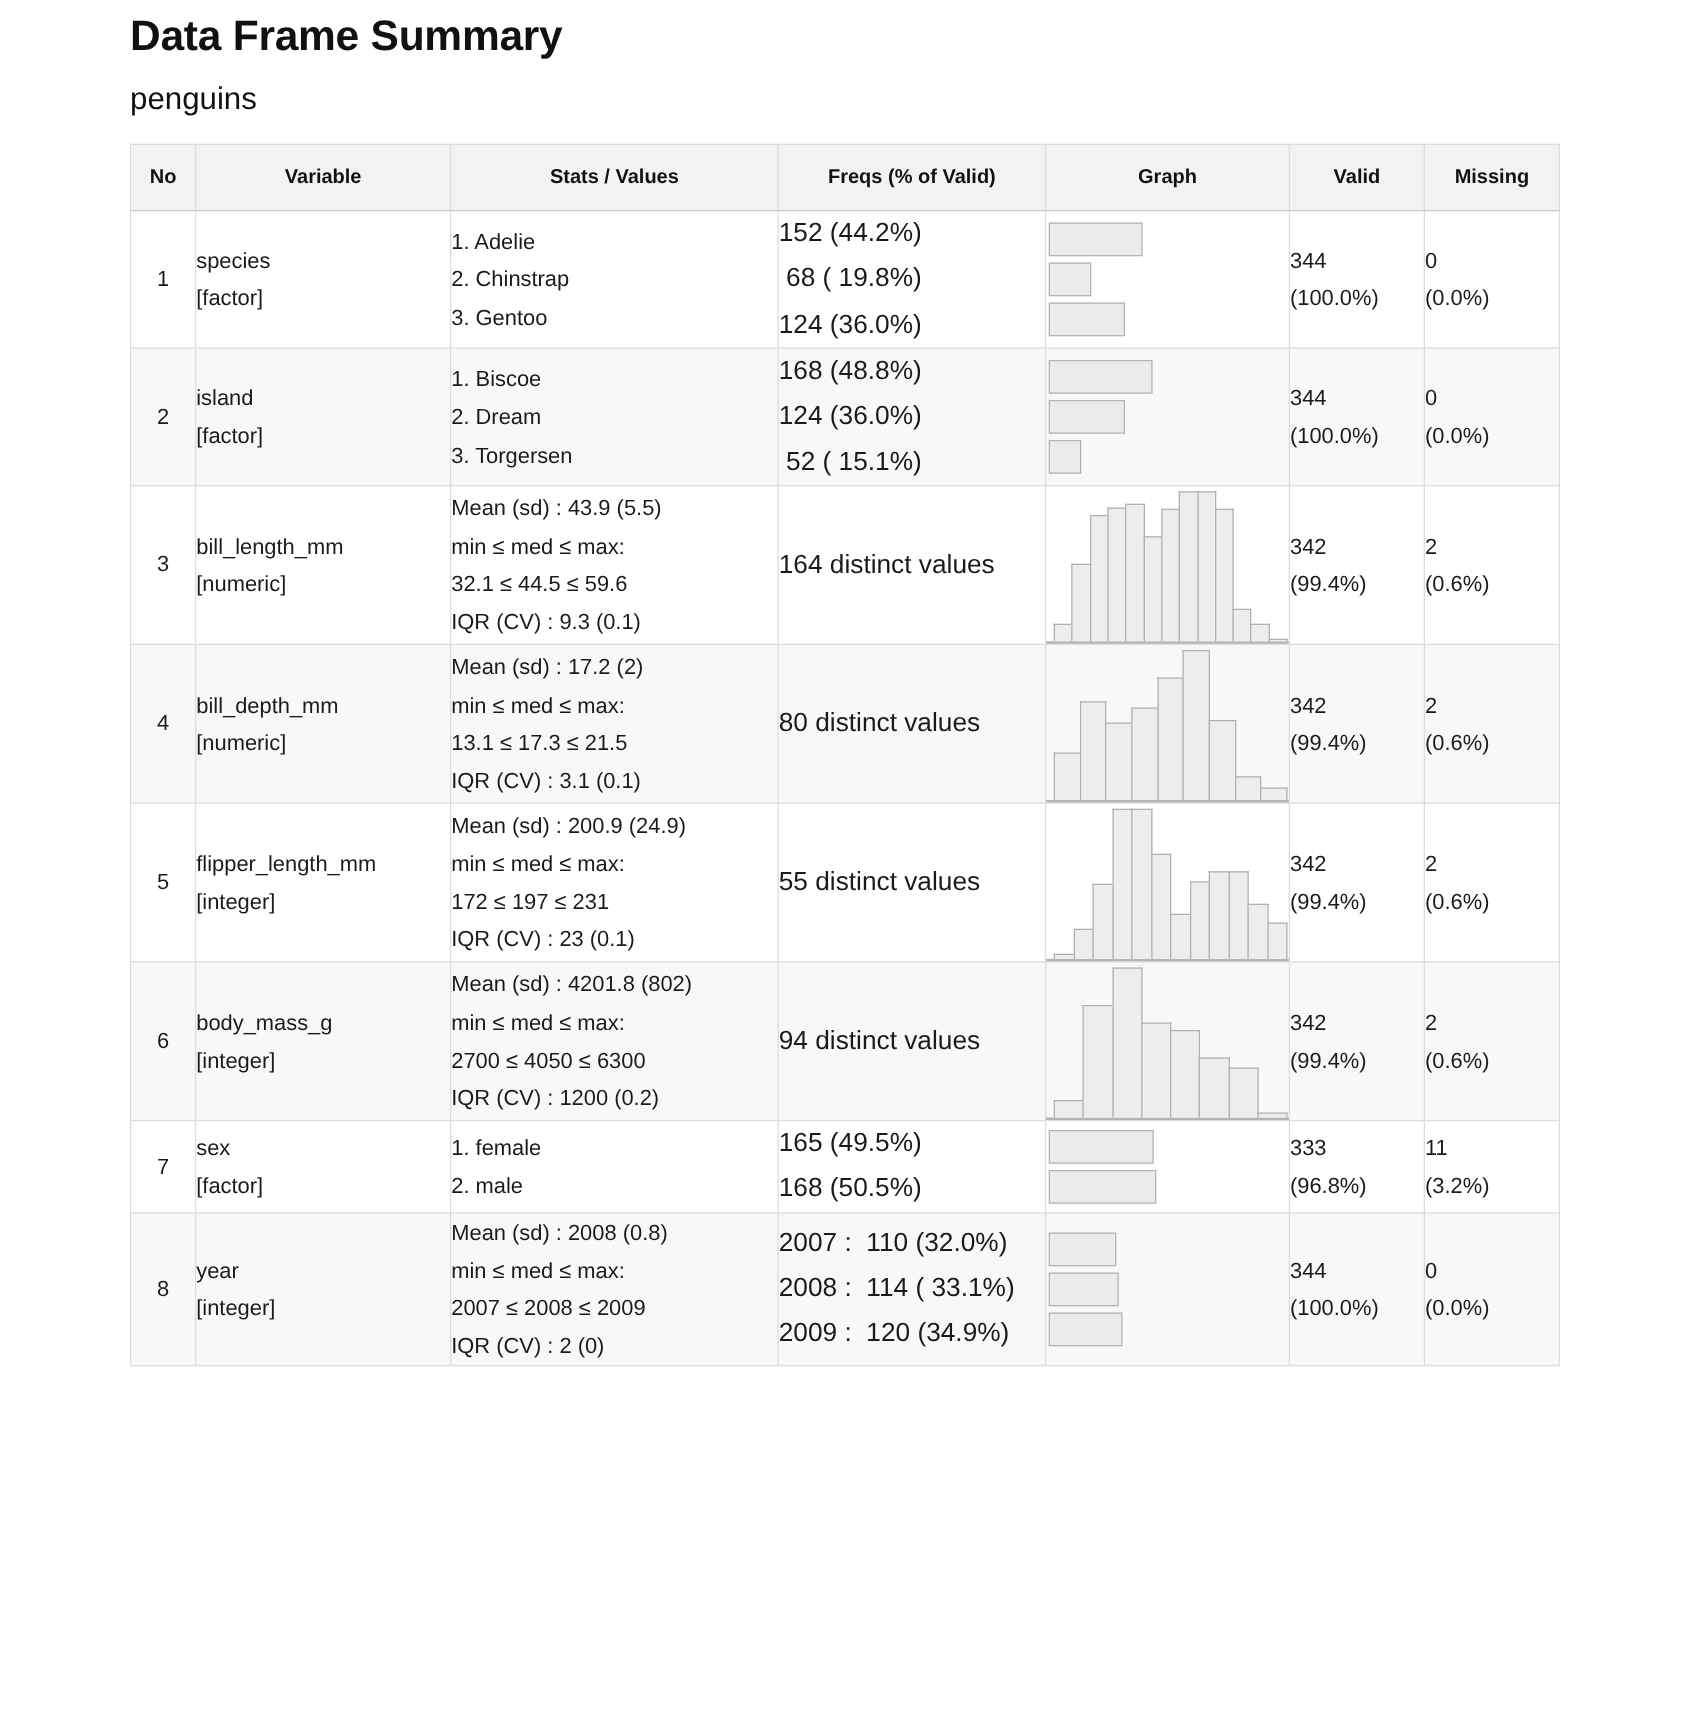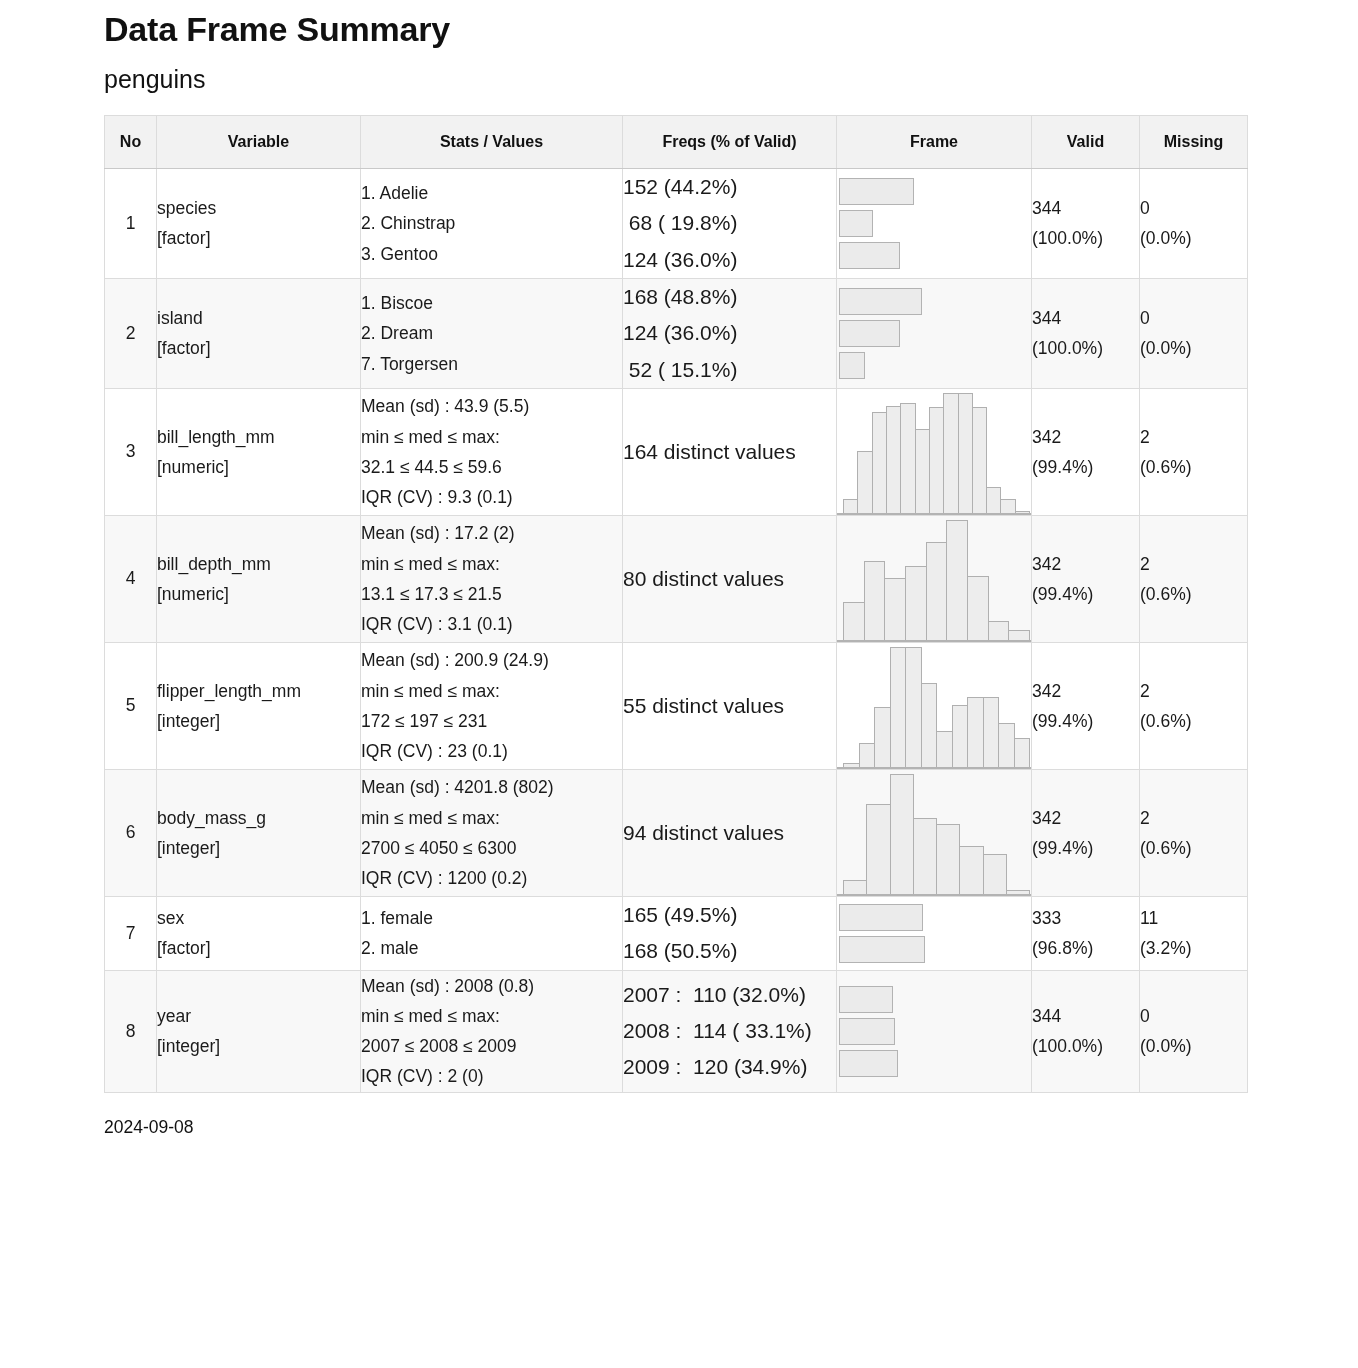--- a/index.html
+++ b/index.html
@@ -160,7 +160,7 @@
         <th>Variable</th>
         <th>Stats / Values</th>
         <th>Freqs (% of Valid)</th>
-        <th>Frame</th>
+        <th>Graph</th>
         <th>Valid</th>
         <th>Missing</th>
       </tr>

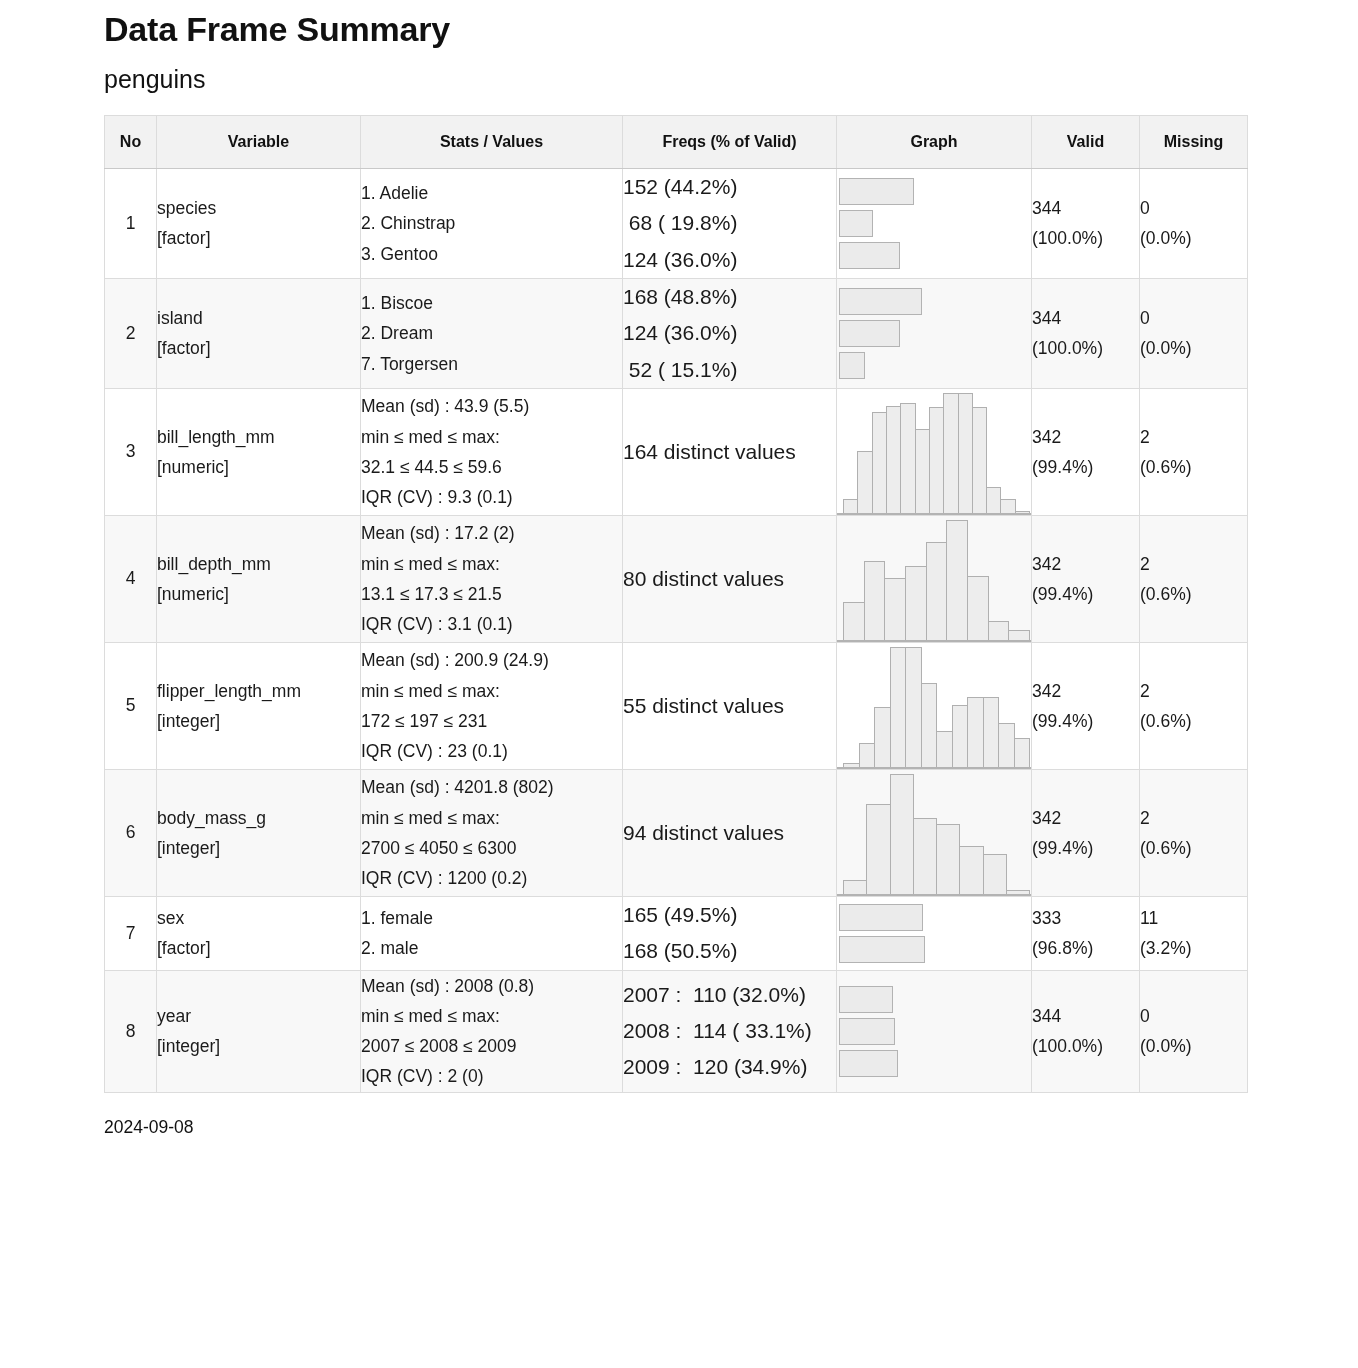--- a/index.html
+++ b/index.html
@@ -202,7 +202,7 @@
           </td>
           <td class="stats">1. Biscoe
 2. Dream
-7. Torgersen</td>
+3. Torgersen</td>
           <td class="freqs">168 (48.8%)
 124 (36.0%)
  52 ( 15.1%)</td>

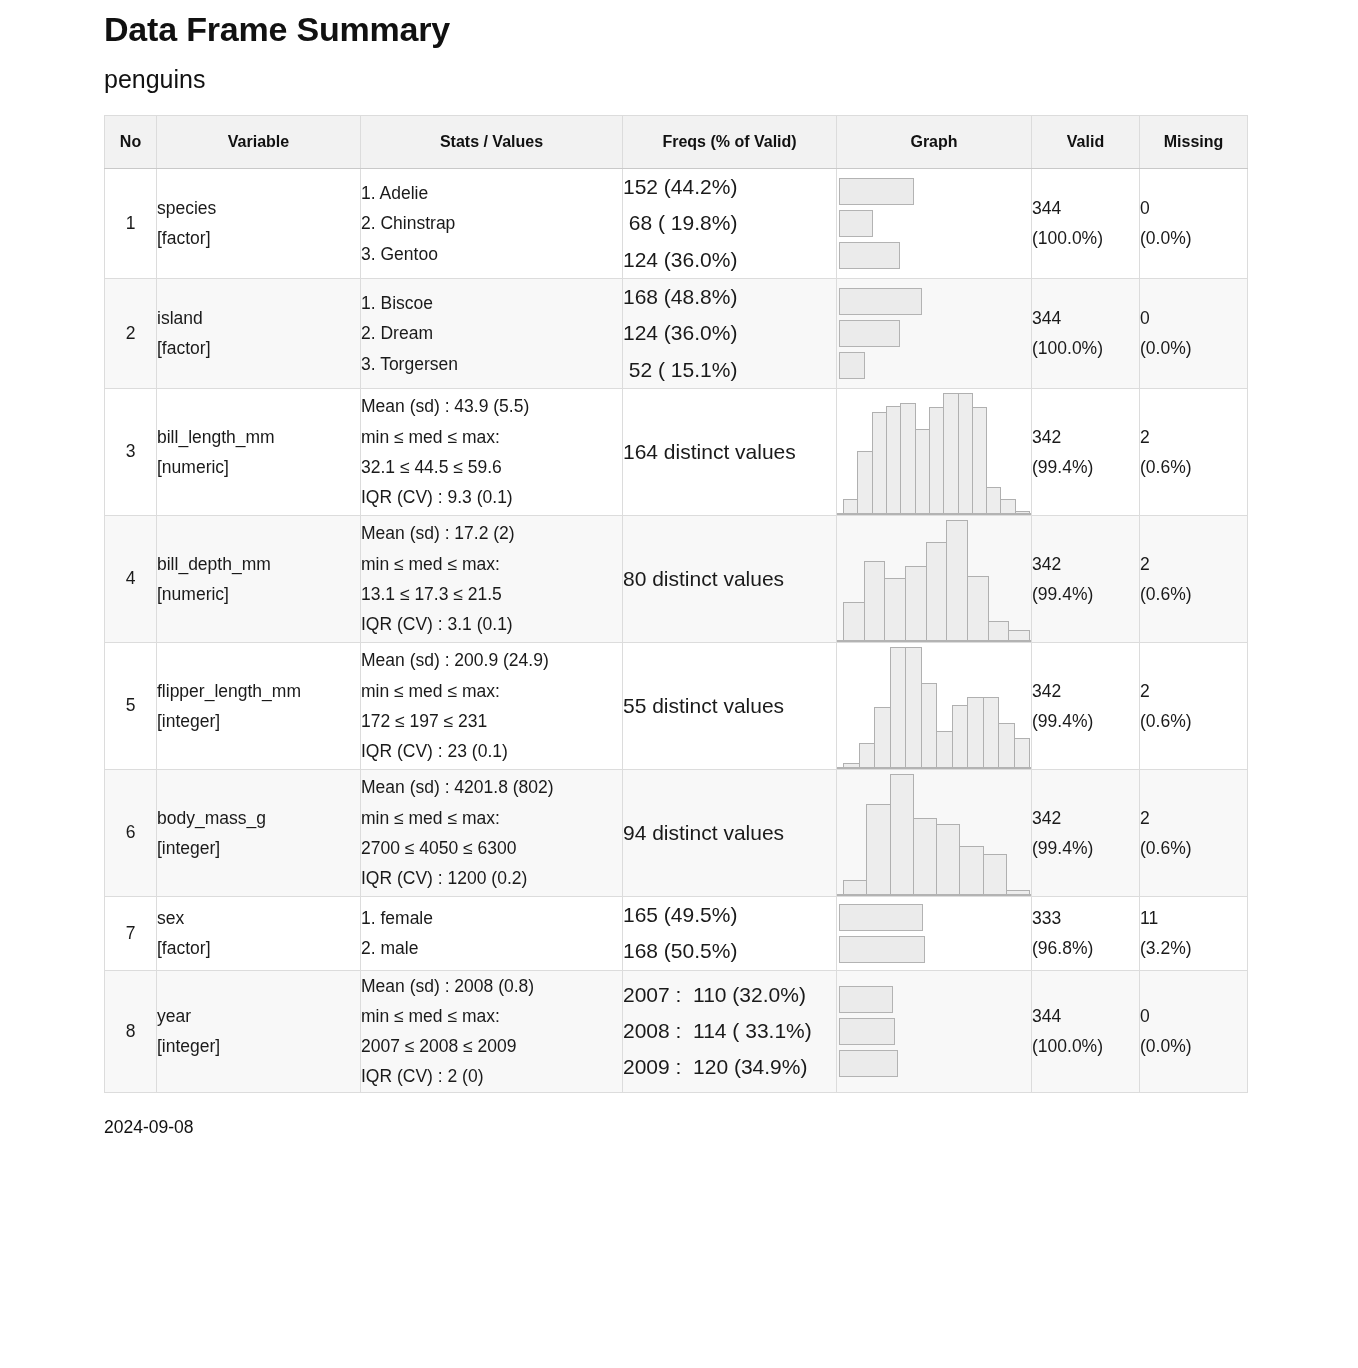--- a/index.html
+++ b/index.html
@@ -418,7 +418,6 @@
   </table>
 
   <div class="footer">
-    <div>2024-09-08</div>
   </div>
 
 </div>

